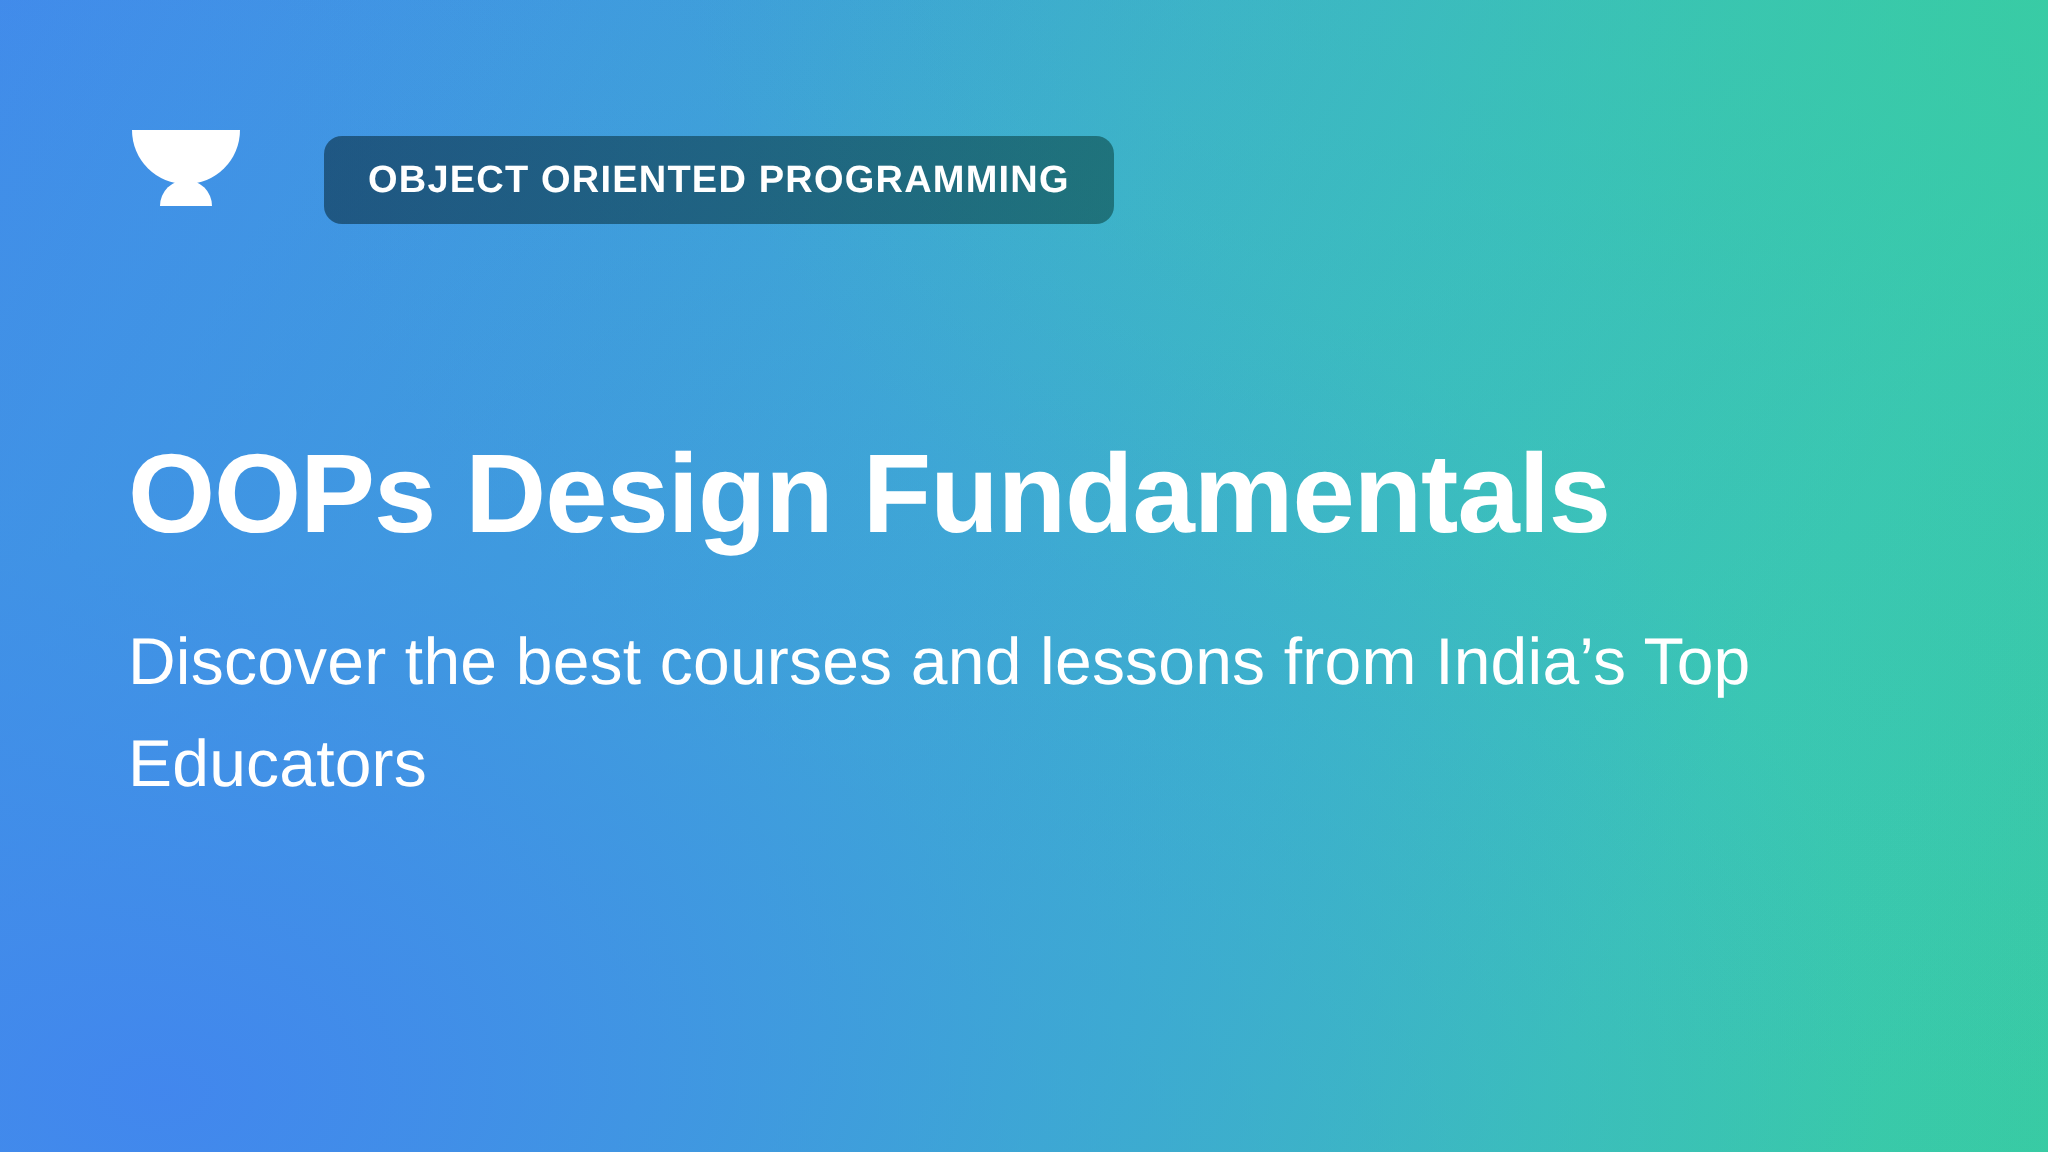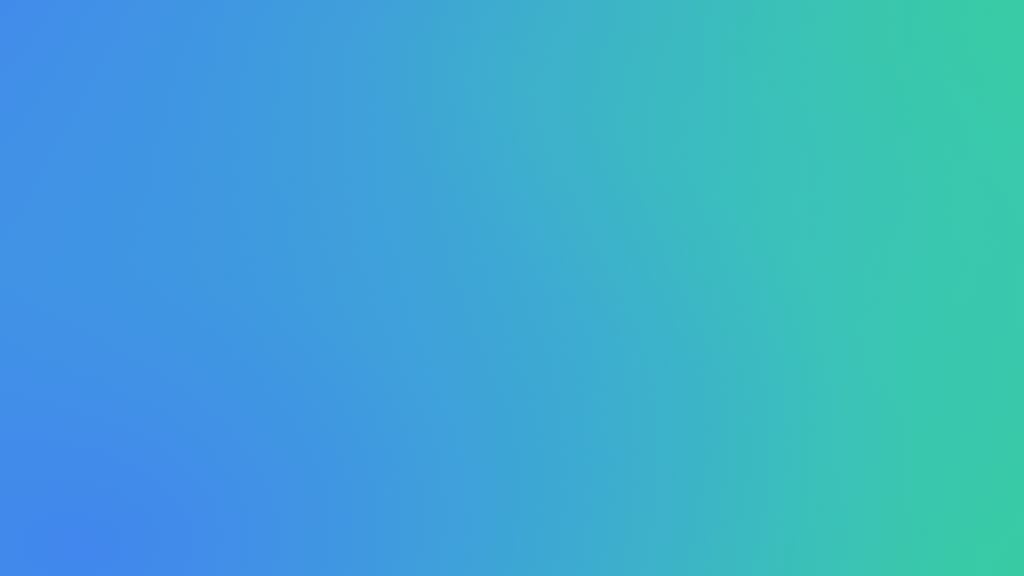--- a/index.html
+++ b/index.html
@@ -133,6 +133,18 @@
 <div class="banner">
   <div class="content">
 
+    <div class="header-row">
+
+      <svg class="logo" viewBox="0 0 58 56" aria-hidden="true">
+        <path d="M2 3 H56 A27 27 0 0 1 2 3 Z" fill="#ffffff"></path>
+        <path d="M16 41 H42 A13 13 0 0 0 16 41 Z" fill="#ffffff"></path>
+      </svg>
+
+      <div class="badge">
+        <span class="badge-label">OBJECT ORIENTED PROGRAMMING</span>
+      </div>
+
+    </div>
 
 
   </div>

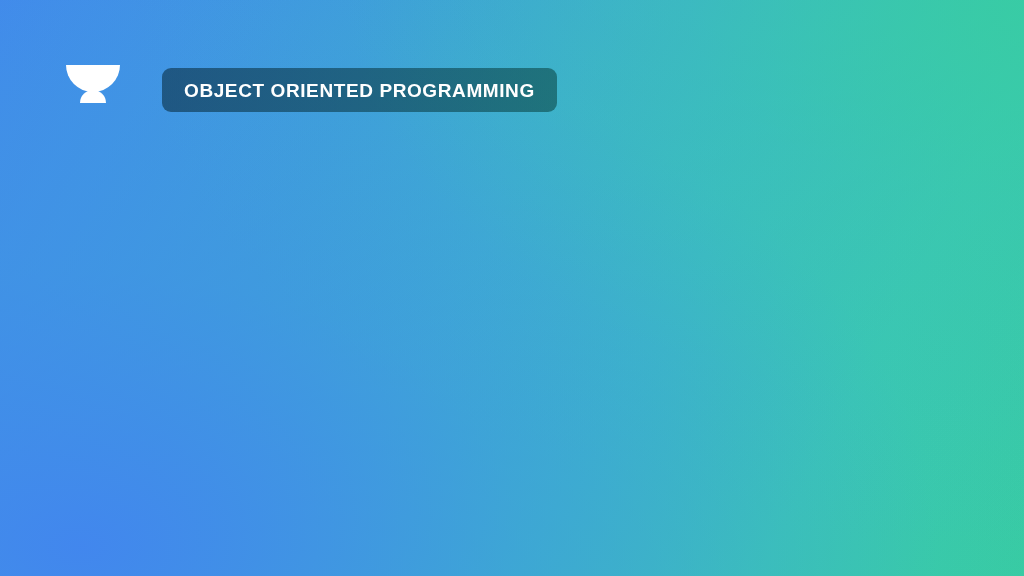--- a/index.html
+++ b/index.html
@@ -146,6 +146,10 @@
 
     </div>
 
+    <div class="headline-block">
+      <h1 class="title">OOPs Design Fundamentals</h1>
+      <p class="subtitle">Discover the best courses and lessons from India’s Top Educators</p>
+    </div>
 
   </div>
 </div>

